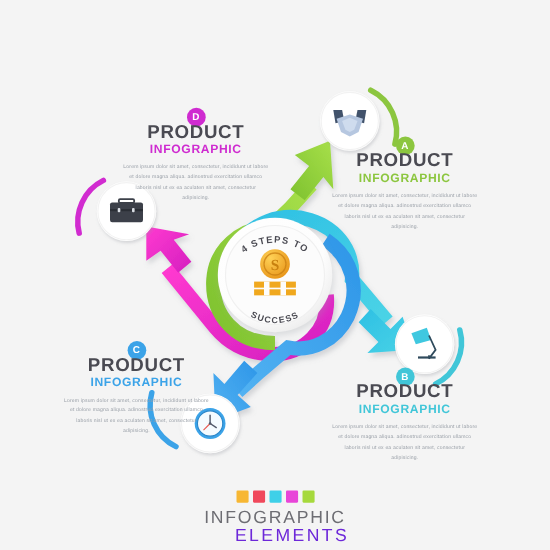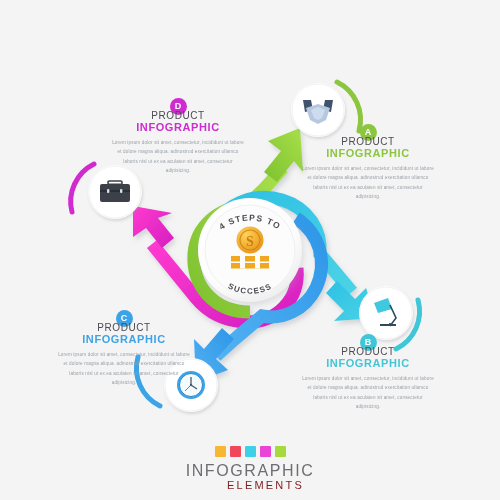--- a/index.html
+++ b/index.html
@@ -23,7 +23,7 @@
     position:relative;z-index:3;
   }
   .t1{
-    font-size:10px;font-weight:normal;letter-spacing:.6px;
+    font-size:17px;font-weight:bold;letter-spacing:.6px;
     color:#4a4a52;margin-top:-5px;position:relative;z-index:4;
   }
   .t2{

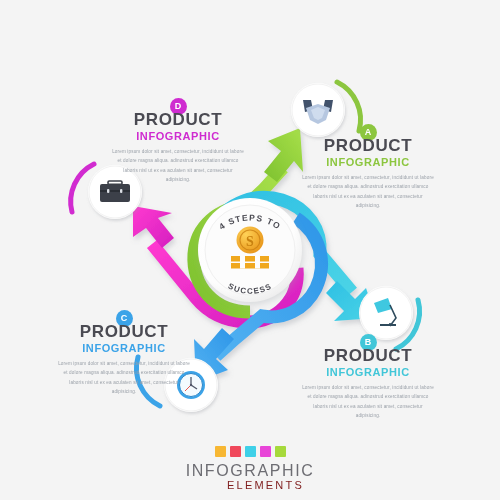--- a/index.html
+++ b/index.html
@@ -45,7 +45,7 @@
   .swatches{display:flex;justify-content:center;gap:4px;margin-bottom:5px;}
   .sw{width:11px;height:11px;border-radius:1px;}
   .f1{font-size:16px;letter-spacing:1.6px;color:#6d6d73;}
-  .f2{font-size:11px;letter-spacing:2.2px;color:#7f1d1d;margin-top:-1px;padding-left:31px;}
+  .f2{font-size:16px;letter-spacing:2.2px;color:#6d28d9;margin-top:-1px;padding-left:31px;}
 </style>
 </head>
 <body style="background: rgb(244, 244, 244);">

